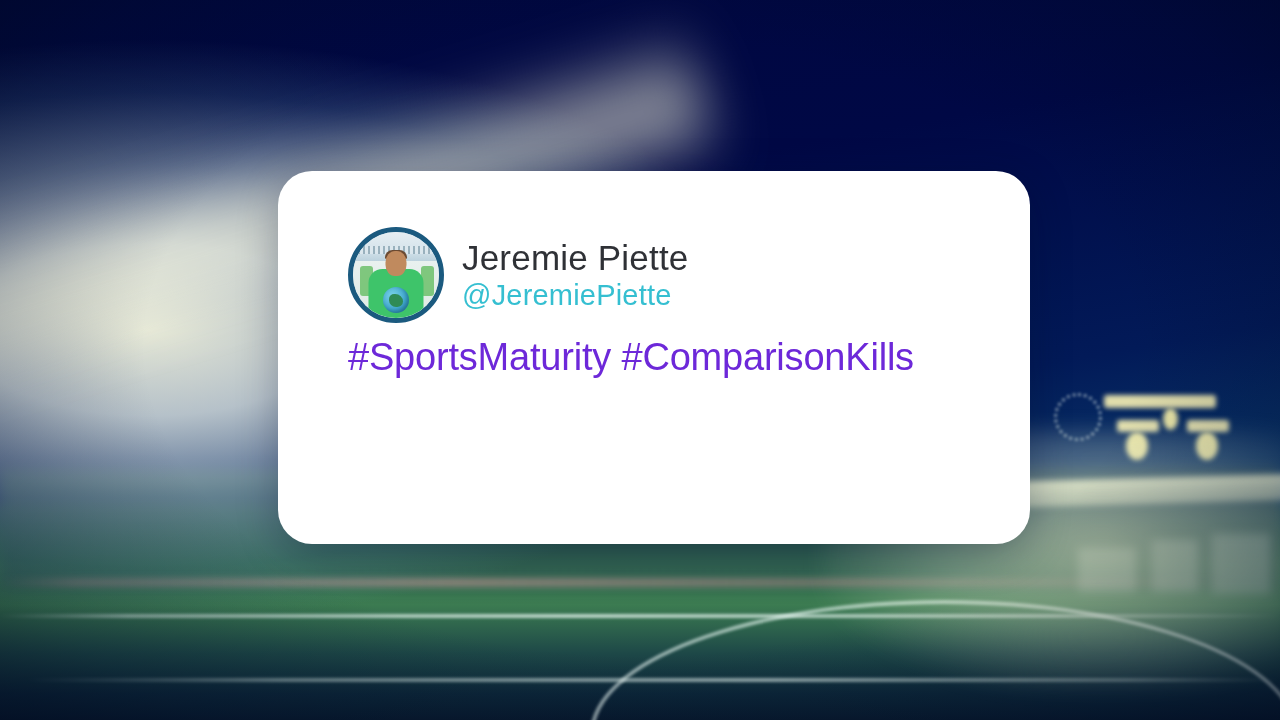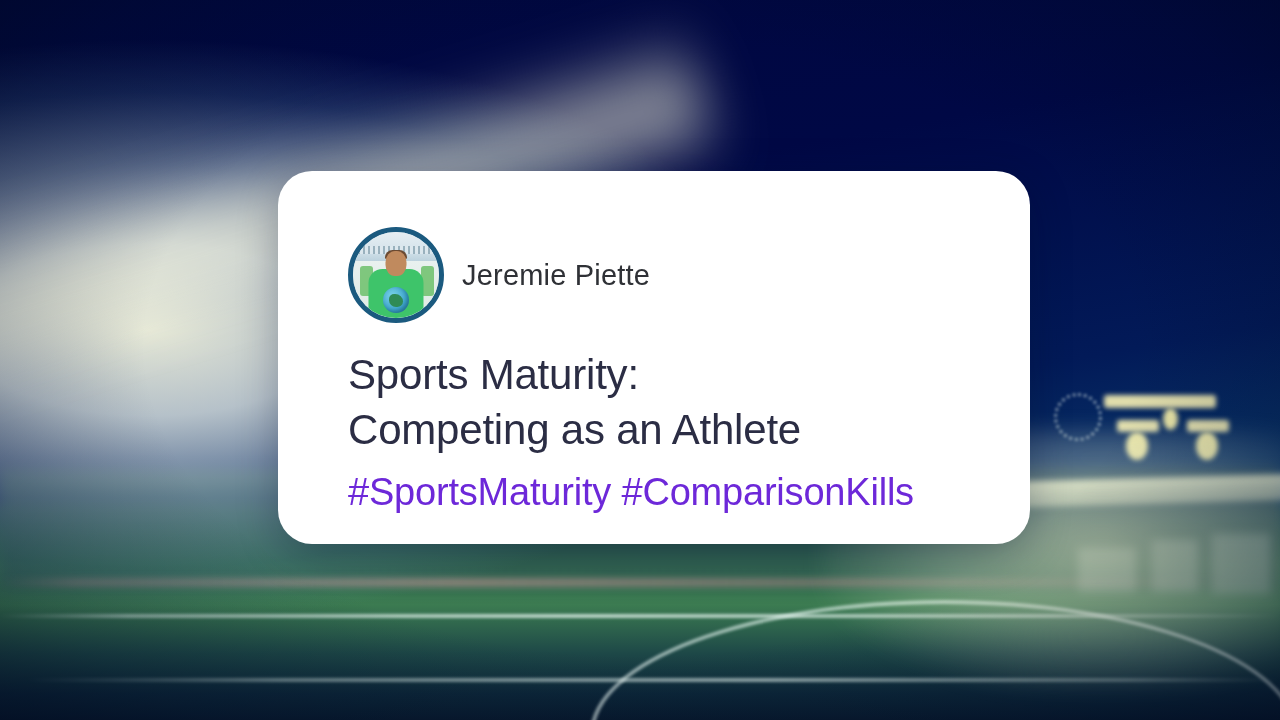--- a/index.html
+++ b/index.html
@@ -316,7 +316,7 @@
     line-height: 1.12;
   }
   .author-name {
-    font-size: 29px;
+    font-size: 35px;
     color: #2f3136;
     letter-spacing: 0.2px;
   }

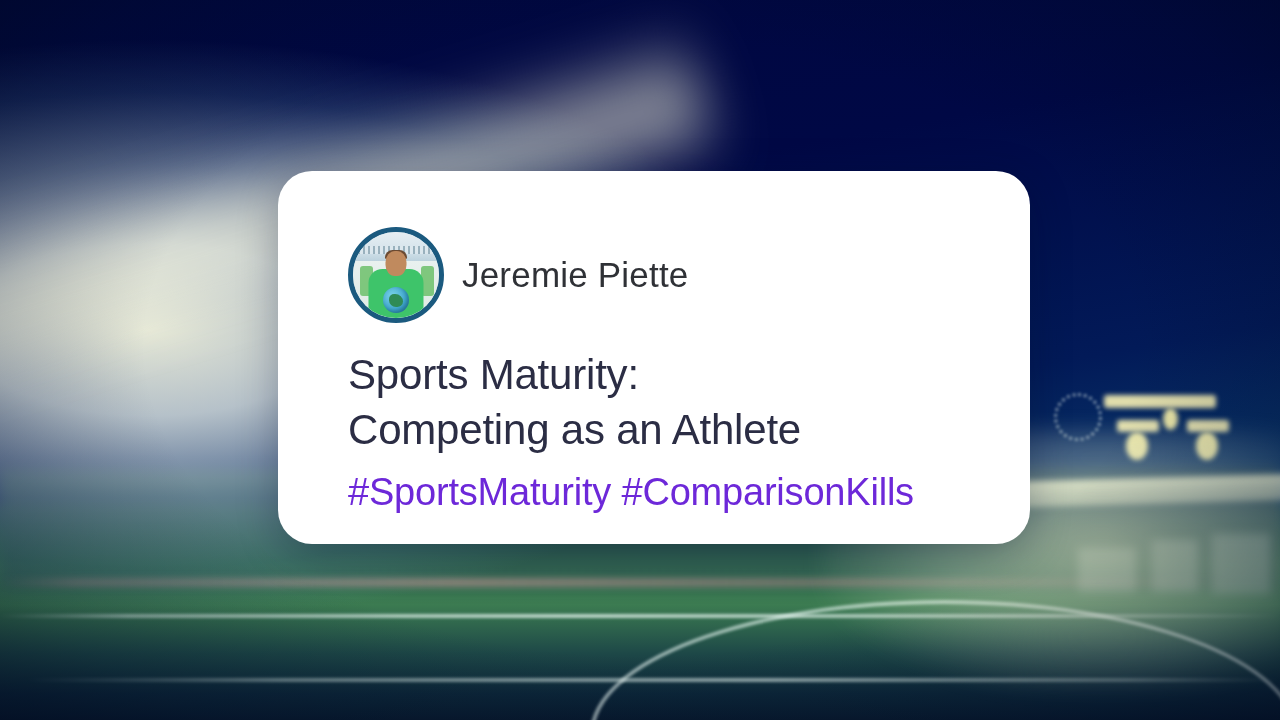--- a/index.html
+++ b/index.html
@@ -398,6 +398,7 @@
 
         <div class="author-text">
           <div class="author-name">Jeremie Piette</div>
+          <div class="author-handle">@JeremiePiette</div>
         </div>
 
       </div>

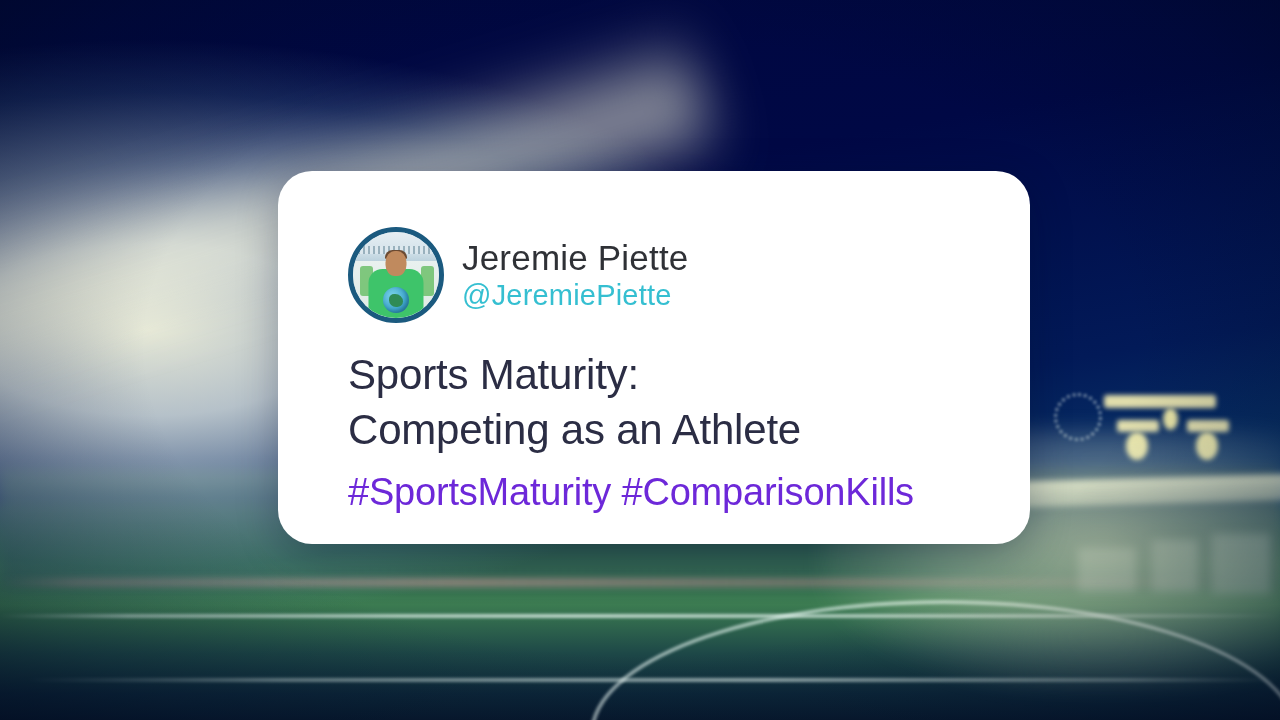--- a/index.html
+++ b/index.html
@@ -403,8 +403,6 @@
 
       </div>
 
-      <div class="tweet-title">Sports Maturity:
-Competing as an Athlete</div>
 
       <div class="tweet-tags">#SportsMaturity #ComparisonKills</div>
 

